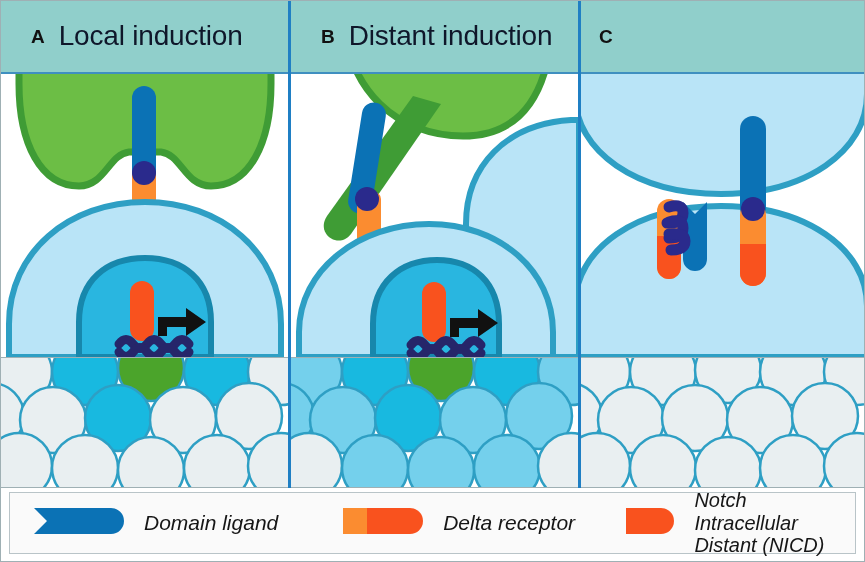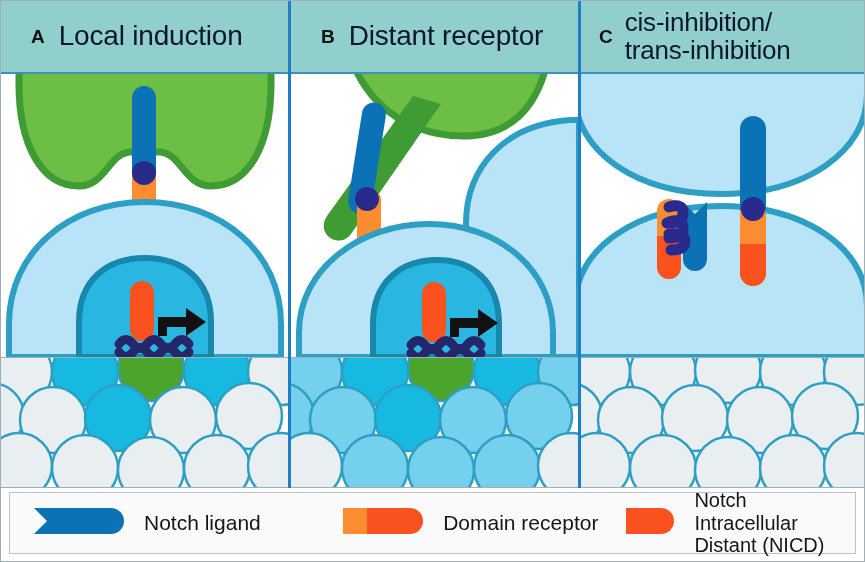--- a/index.html
+++ b/index.html
@@ -198,7 +198,7 @@
 
     <div class="panel-header">
       <span class="tag">B</span>
-      <span class="ttl">Distant receptor</span>
+      <span class="ttl">Distant induction</span>
     </div>
 
     <div class="stage">

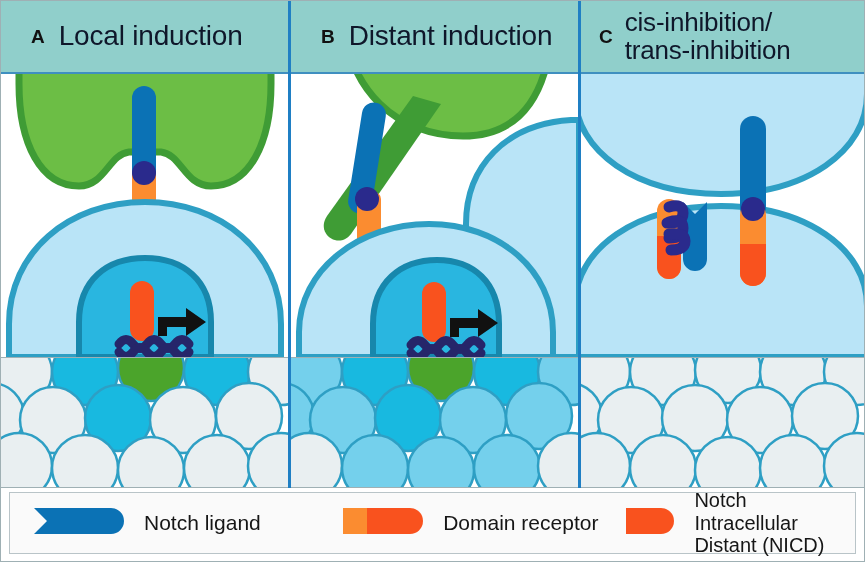--- a/index.html
+++ b/index.html
@@ -270,10 +270,6 @@
 
     <div class="panel-header two-line">
       <span class="tag">C</span>
-      <span class="ttl">
-        <span>cis-inhibition/</span><br>
-        <span>trans-inhibition</span>
-      </span>
     </div>
 
     <div class="stage">

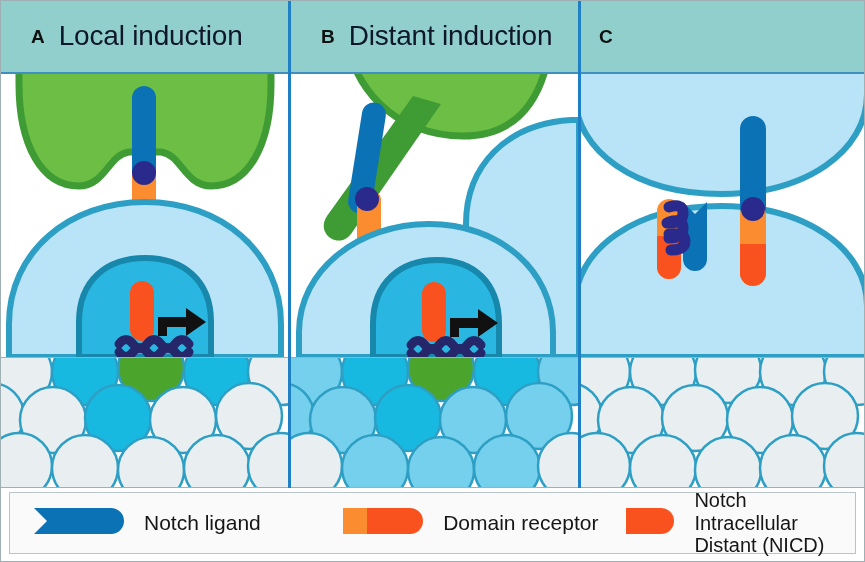--- a/index.html
+++ b/index.html
@@ -107,6 +107,7 @@
     display:flex;
     align-items:center;
     height:100%;
+    font-style:italic;
   }
   .legend-item.li-1{width:330px;padding-left:24px;box-sizing:border-box;}
   .legend-item.li-2{width:280px;padding-left:4px;box-sizing:border-box;}

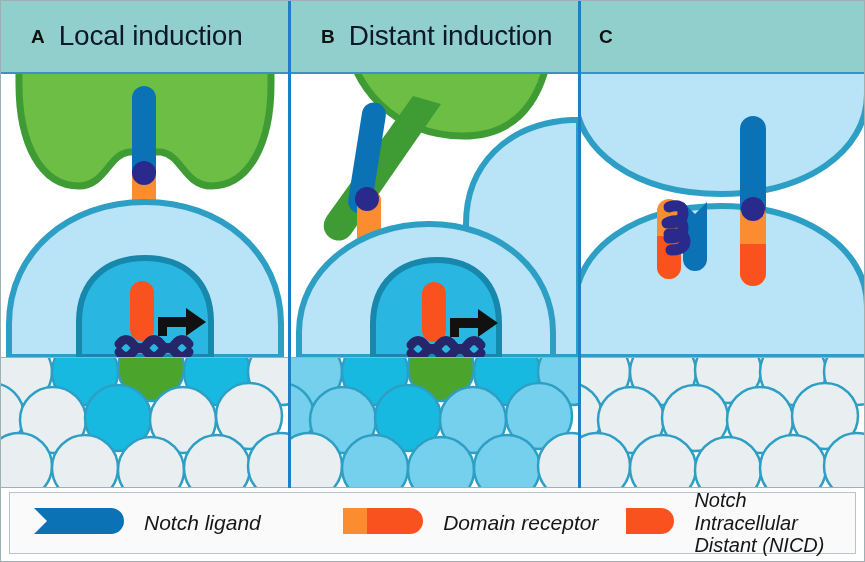--- a/index.html
+++ b/index.html
@@ -340,7 +340,7 @@
           <path d="M 0 0 L 77 0 a 13 13 0 0 1 0 26 L 0 26 L 13 13 Z" fill="#0b72b5"></path>
         </svg>
       </span>
-      <span class="legend-label">Notch ligand</span>
+      <span class="legend-label">Domain ligand</span>
     </div>
 
     <div class="legend-item li-2">

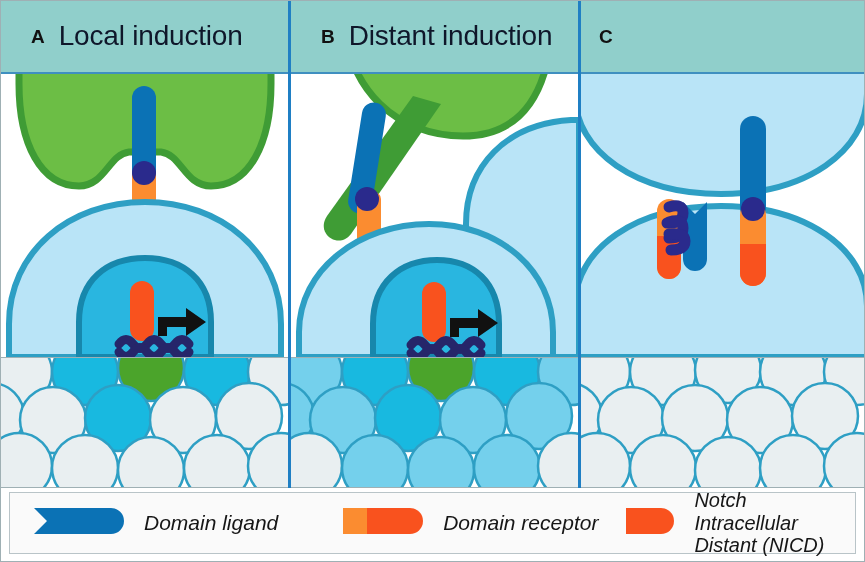--- a/index.html
+++ b/index.html
@@ -350,7 +350,7 @@
           <path d="M 24 0 L 67 0 a 13 13 0 0 1 0 26 L 24 26 Z" fill="#f9521e"></path>
         </svg>
       </span>
-      <span class="legend-label">Domain receptor</span>
+      <span class="legend-label">Delta receptor</span>
     </div>
 
     <div class="legend-item li-3">

